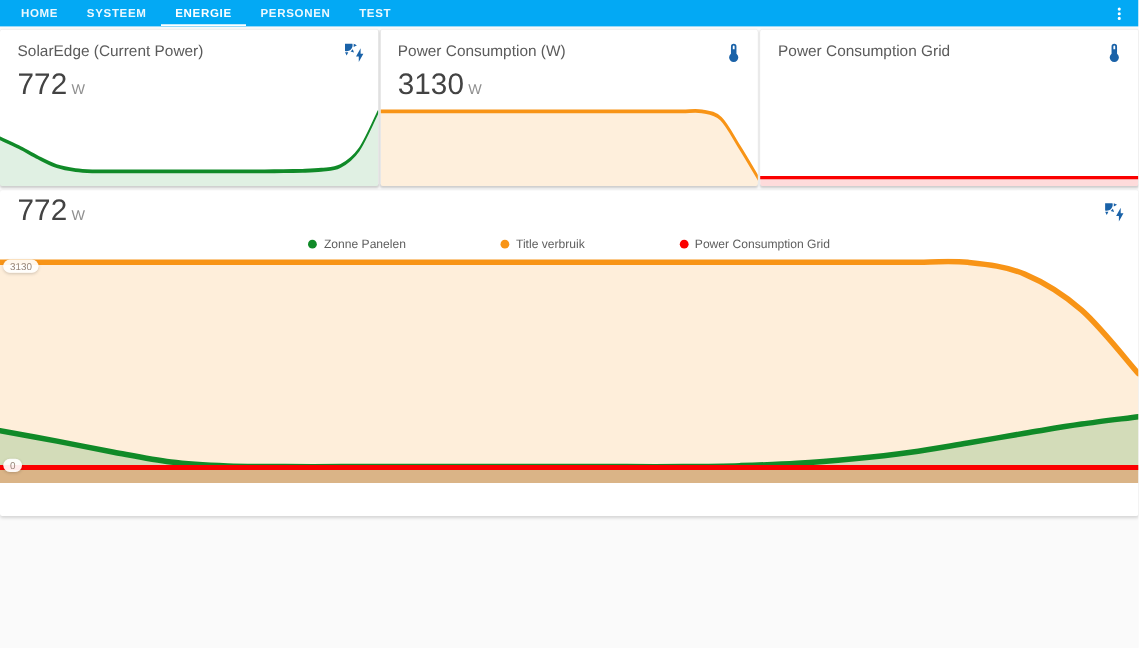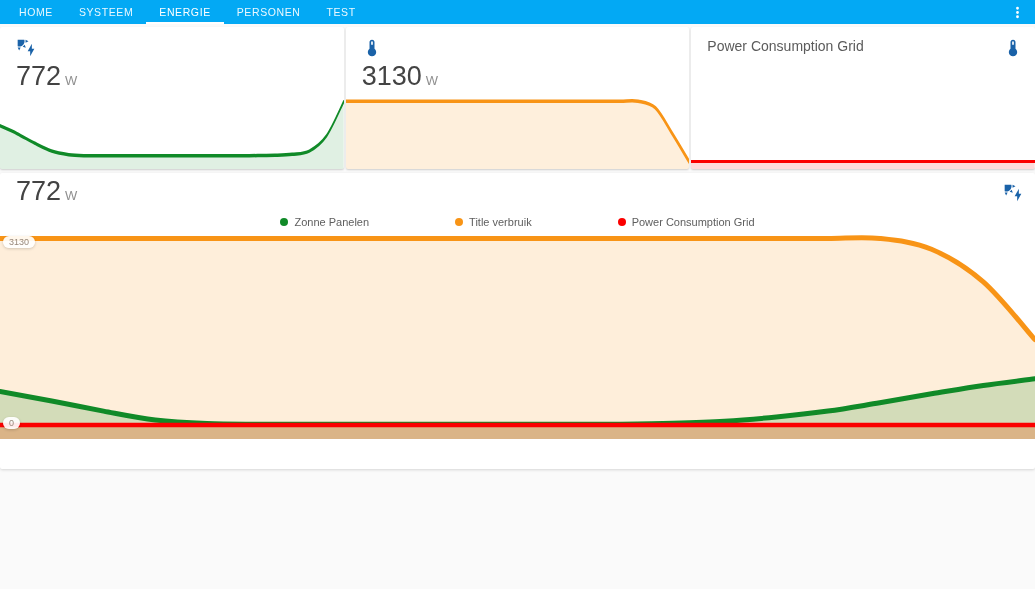--- a/index.html
+++ b/index.html
@@ -7,7 +7,7 @@
   
   .nav{height:24px;background:#03a9f4;display:flex;align-items:stretch;padding-left:6px;}
   .tabs{display:flex;align-items:stretch;}
-  .tab{padding:0 13px;display:flex;align-items:center;font-size:10.5px;font-weight:normal;
+  .tab{padding:0 13px;display:flex;align-items:center;font-size:10.5px;font-weight:bold;
     letter-spacing:.6px;color:rgba(255,255,255,.92);cursor:pointer;}
   .tab.active{color:#fff;box-shadow:inset 0 -2px 0 #fff;}
   .kebab{margin-left:auto;margin-right:6px;width:20px;display:flex;align-items:center;color:#fff;cursor:pointer;}

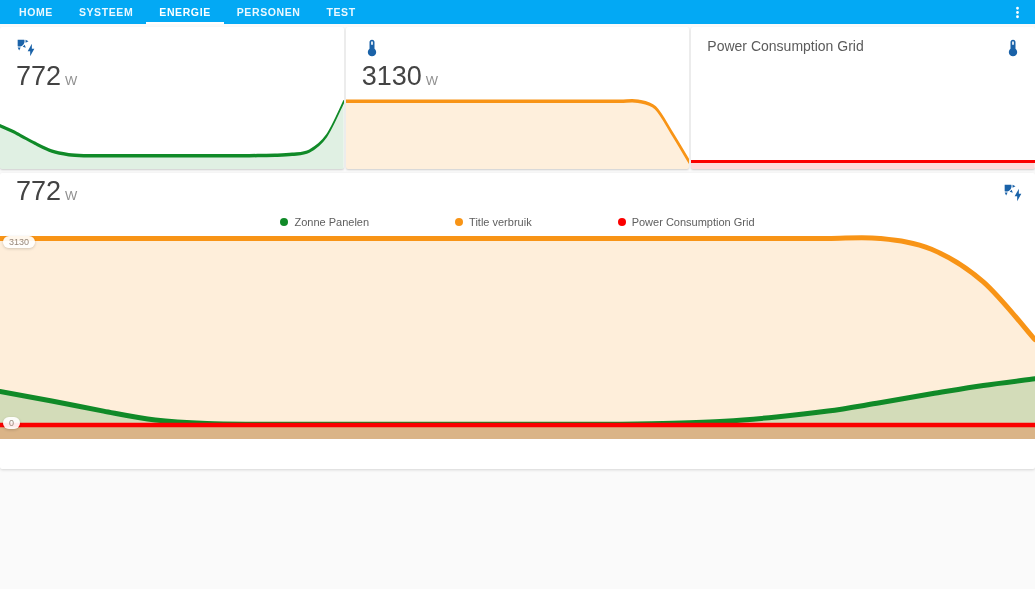--- a/index.html
+++ b/index.html
@@ -61,6 +61,7 @@
 <div class="cards-row" id="cards-row">
     <div class="card">
       <div class="card-head">
+        <span class="card-title">SolarEdge (Current Power)</span>
         <span class="icon">
           <svg viewBox="0 0 24 24">
             <path d="M11.45,2V5.55L15,3.77L11.45,2M10.45,8L8,10.46L11.75,11.71L10.45,8M2,11.45L3.77,15L5.55,11.45H2M10,2H2V10C2.57,10.17 3.17,10.25 3.77,10.25C7.35,10.26 10.26,7.35 10.25,3.77C10.25,3.17 10.17,2.57 10,2M17,22V16H14L19,7V13H22L17,22Z"></path>

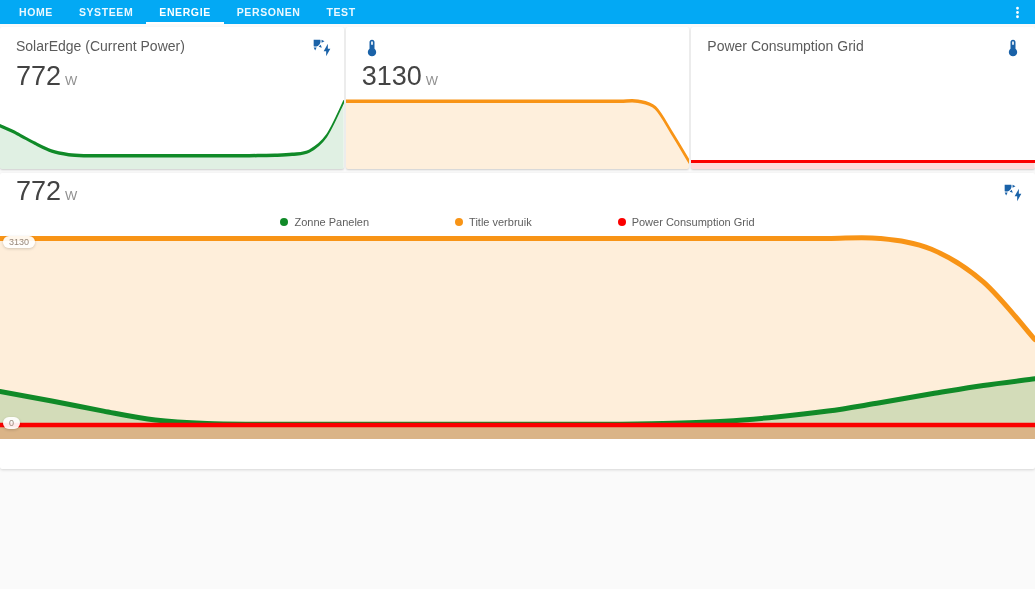--- a/index.html
+++ b/index.html
@@ -76,6 +76,7 @@
     </div>
     <div class="card">
       <div class="card-head">
+        <span class="card-title">Power Consumption (W)</span>
         <span class="icon">
           <svg viewBox="0 0 24 24">
             <path d="M15 13V5A3 3 0 0 0 9 5V13A5 5 0 1 0 15 13M12 4A1 1 0 0 1 13 5V8H11V5A1 1 0 0 1 12 4Z"></path>

